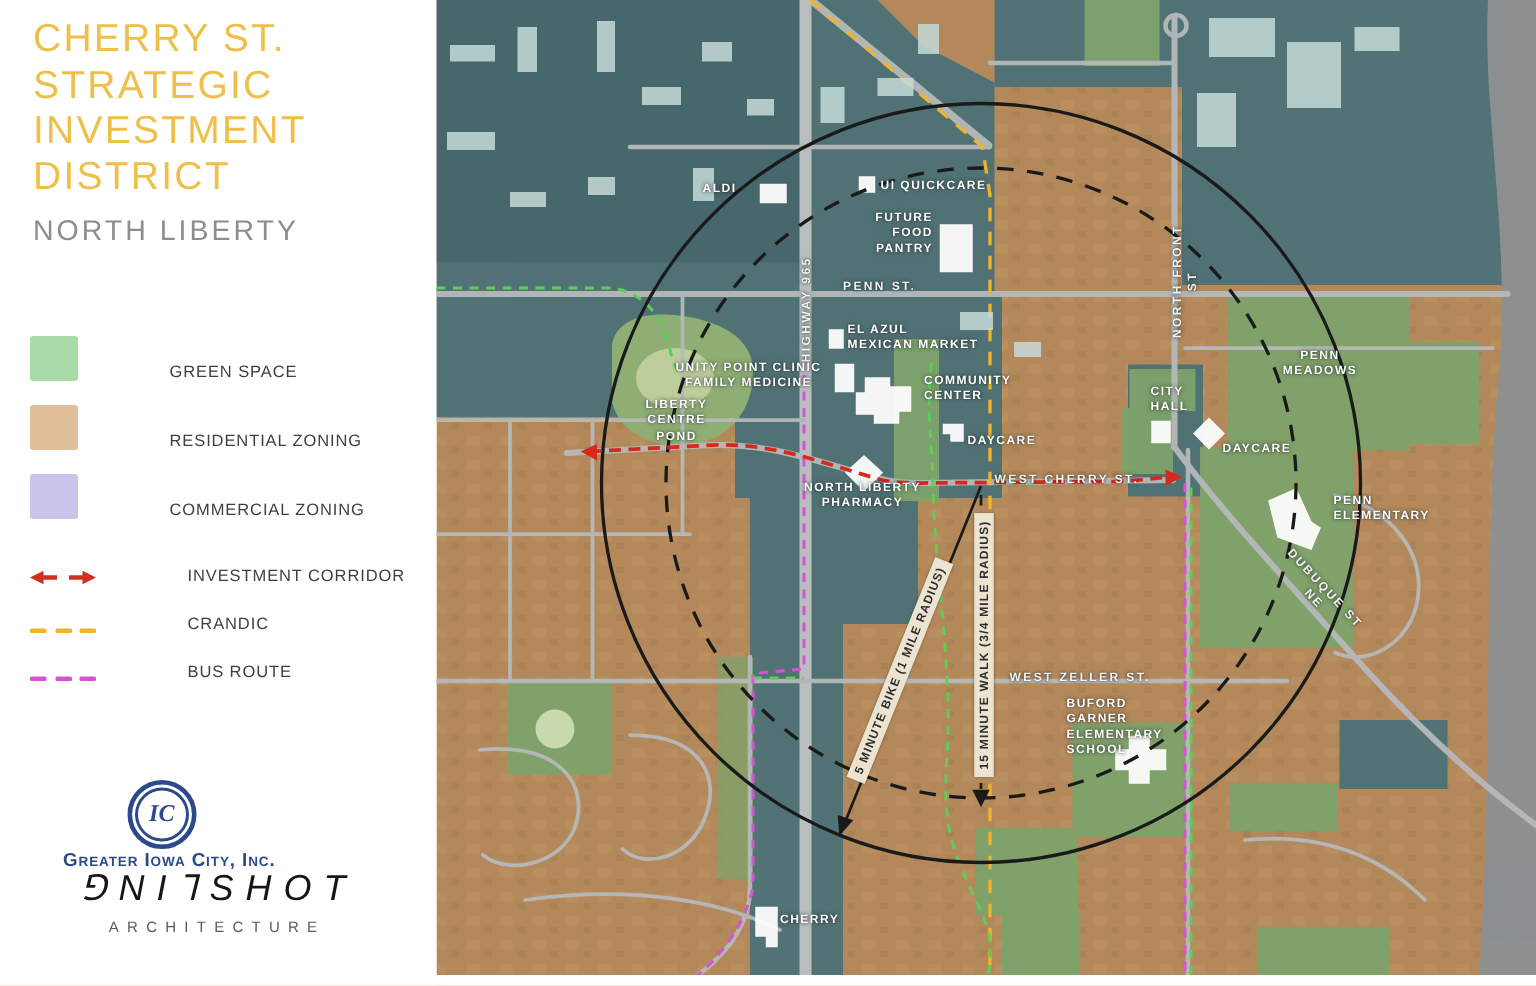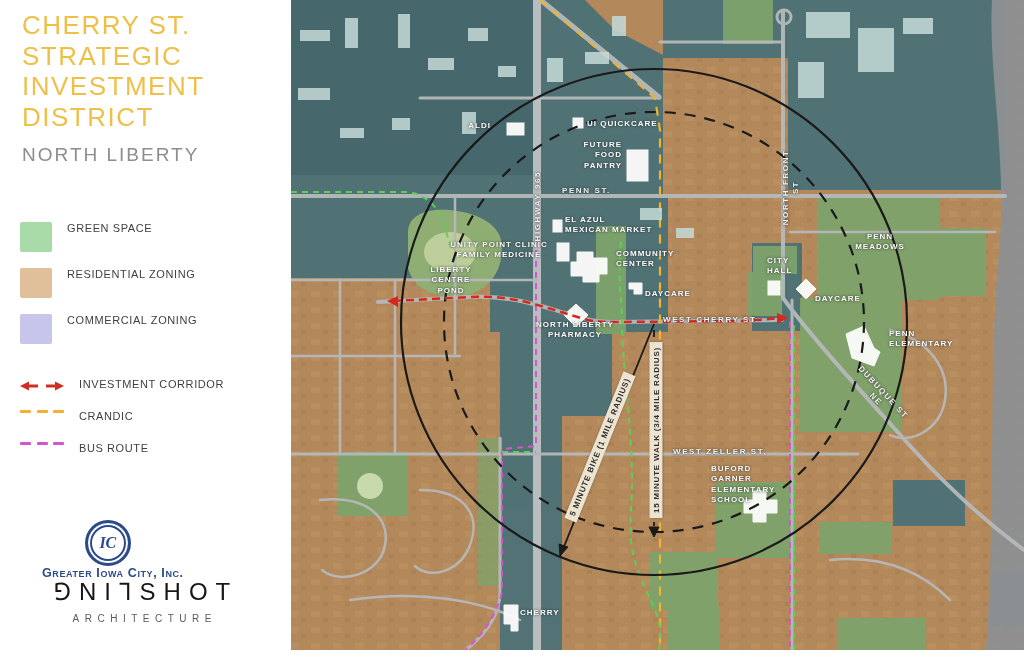--- a/index.html
+++ b/index.html
@@ -12,7 +12,7 @@
   .subtitle{position:absolute;left:22px;top:144px;margin:0;font-size:19px;font-weight:400;
          letter-spacing:2px;color:#8d8d8d;}
   .legend{position:absolute;left:20px;top:222px;width:260px;}
-  .lrow{display:flex;align-items:flex-start;margin-bottom:14px;height:32px;}
+  .lrow{display:flex;align-items:flex-end;margin-bottom:14px;height:32px;gap:46px;}
   .lrow.line{height:12px;margin-bottom:20px;}
   .sw{width:32px;height:30px;border-radius:2px;flex:0 0 32px;}
   .llabel{margin-left:15px;font-size:11px;letter-spacing:.6px;color:#3f3f3f;font-weight:400;}

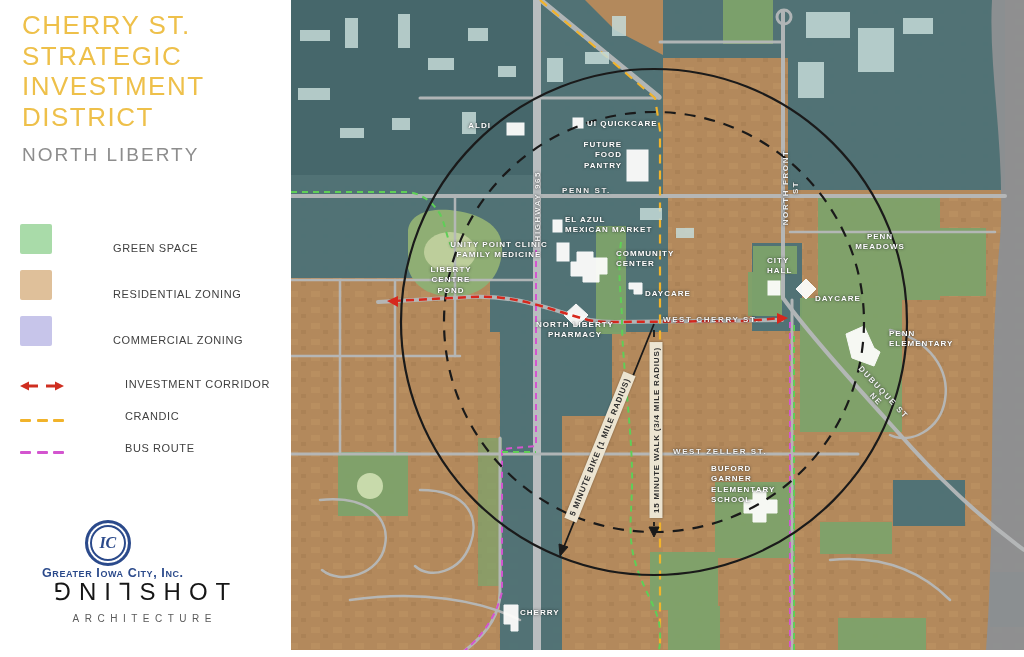--- a/index.html
+++ b/index.html
@@ -29,7 +29,7 @@
   .gic-name{margin-left:10px;color:#2b4a8b;font-weight:700;font-size:12.5px;
       font-variant:small-caps;letter-spacing:.6px;}
   .sling{position:absolute;left:28px;top:574px;width:228px;text-align:center;}
-  .sling-word{font-size:24px;font-weight:500;letter-spacing:8px;color:#161616;text-indent:8px;}
+  .sling-word{font-size:24px;font-weight:500;letter-spacing:8px;color:#161616;text-indent:8px;font-style:italic;}
   .sling-sub{margin-top:6px;font-size:10px;font-weight:400;letter-spacing:5.5px;color:#5a5a5a;text-indent:5.5px;}
   
   .map{position:absolute;left:291px;top:0;width:733px;height:650px;}

